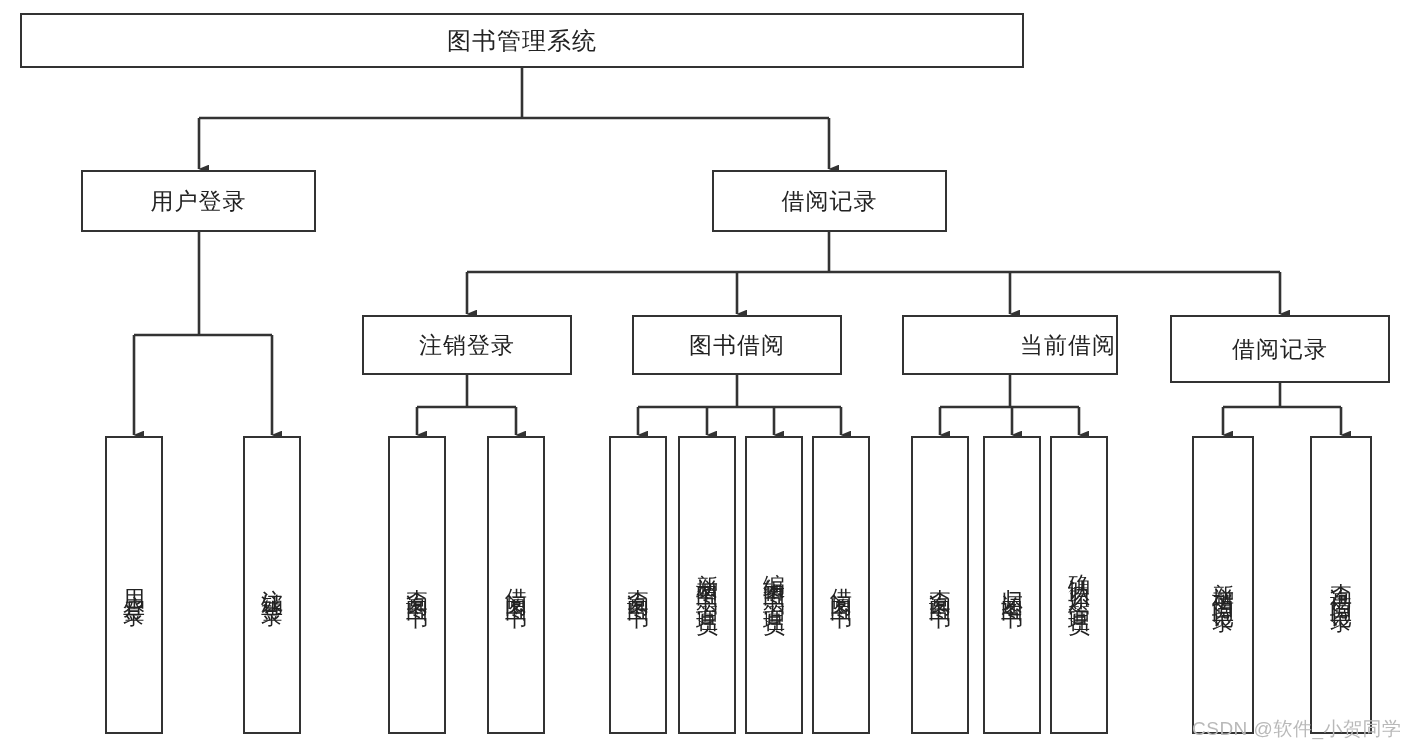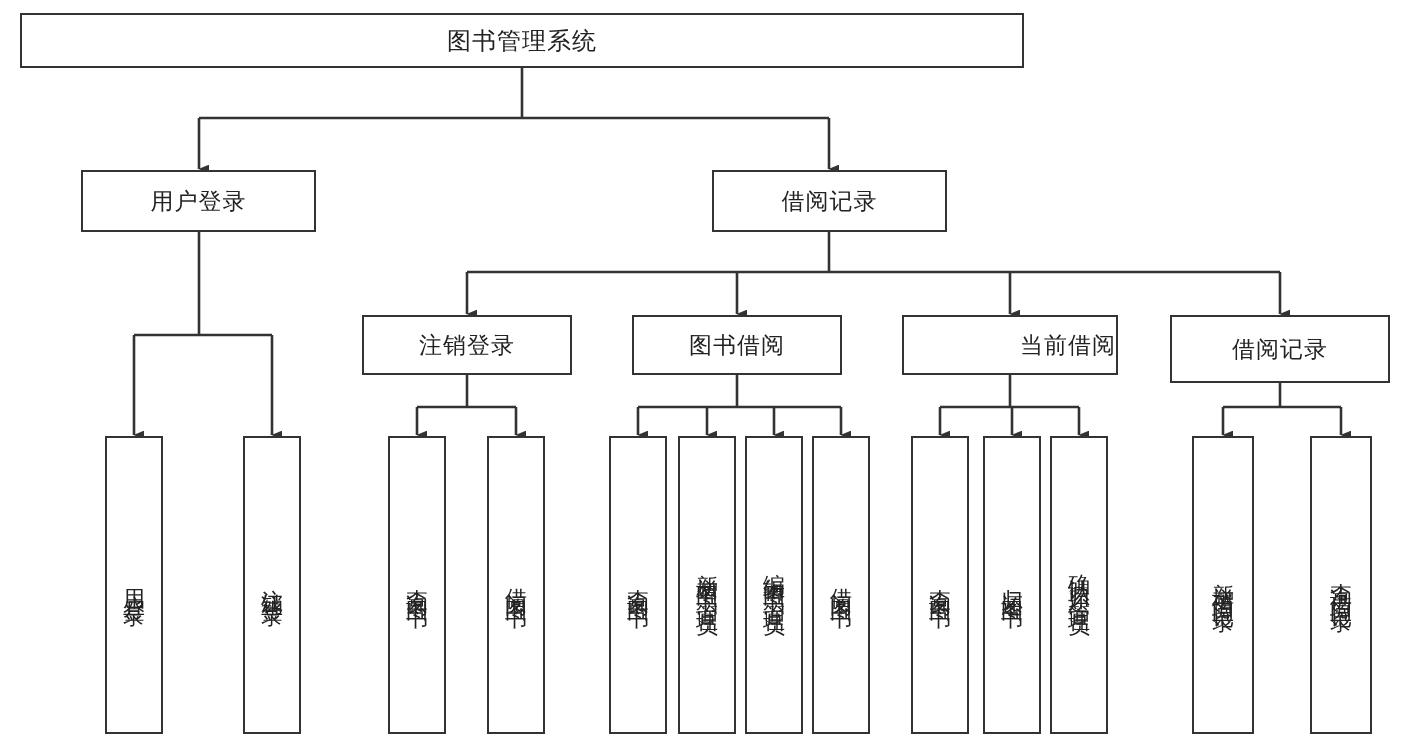--- a/index.html
+++ b/index.html
@@ -172,6 +172,7 @@
       </div>
     </div>
 
+  <div class="watermark" style="left: 1192px; top: 716px;">CSDN @软件_小贺同学</div>
 
 </div>
 

